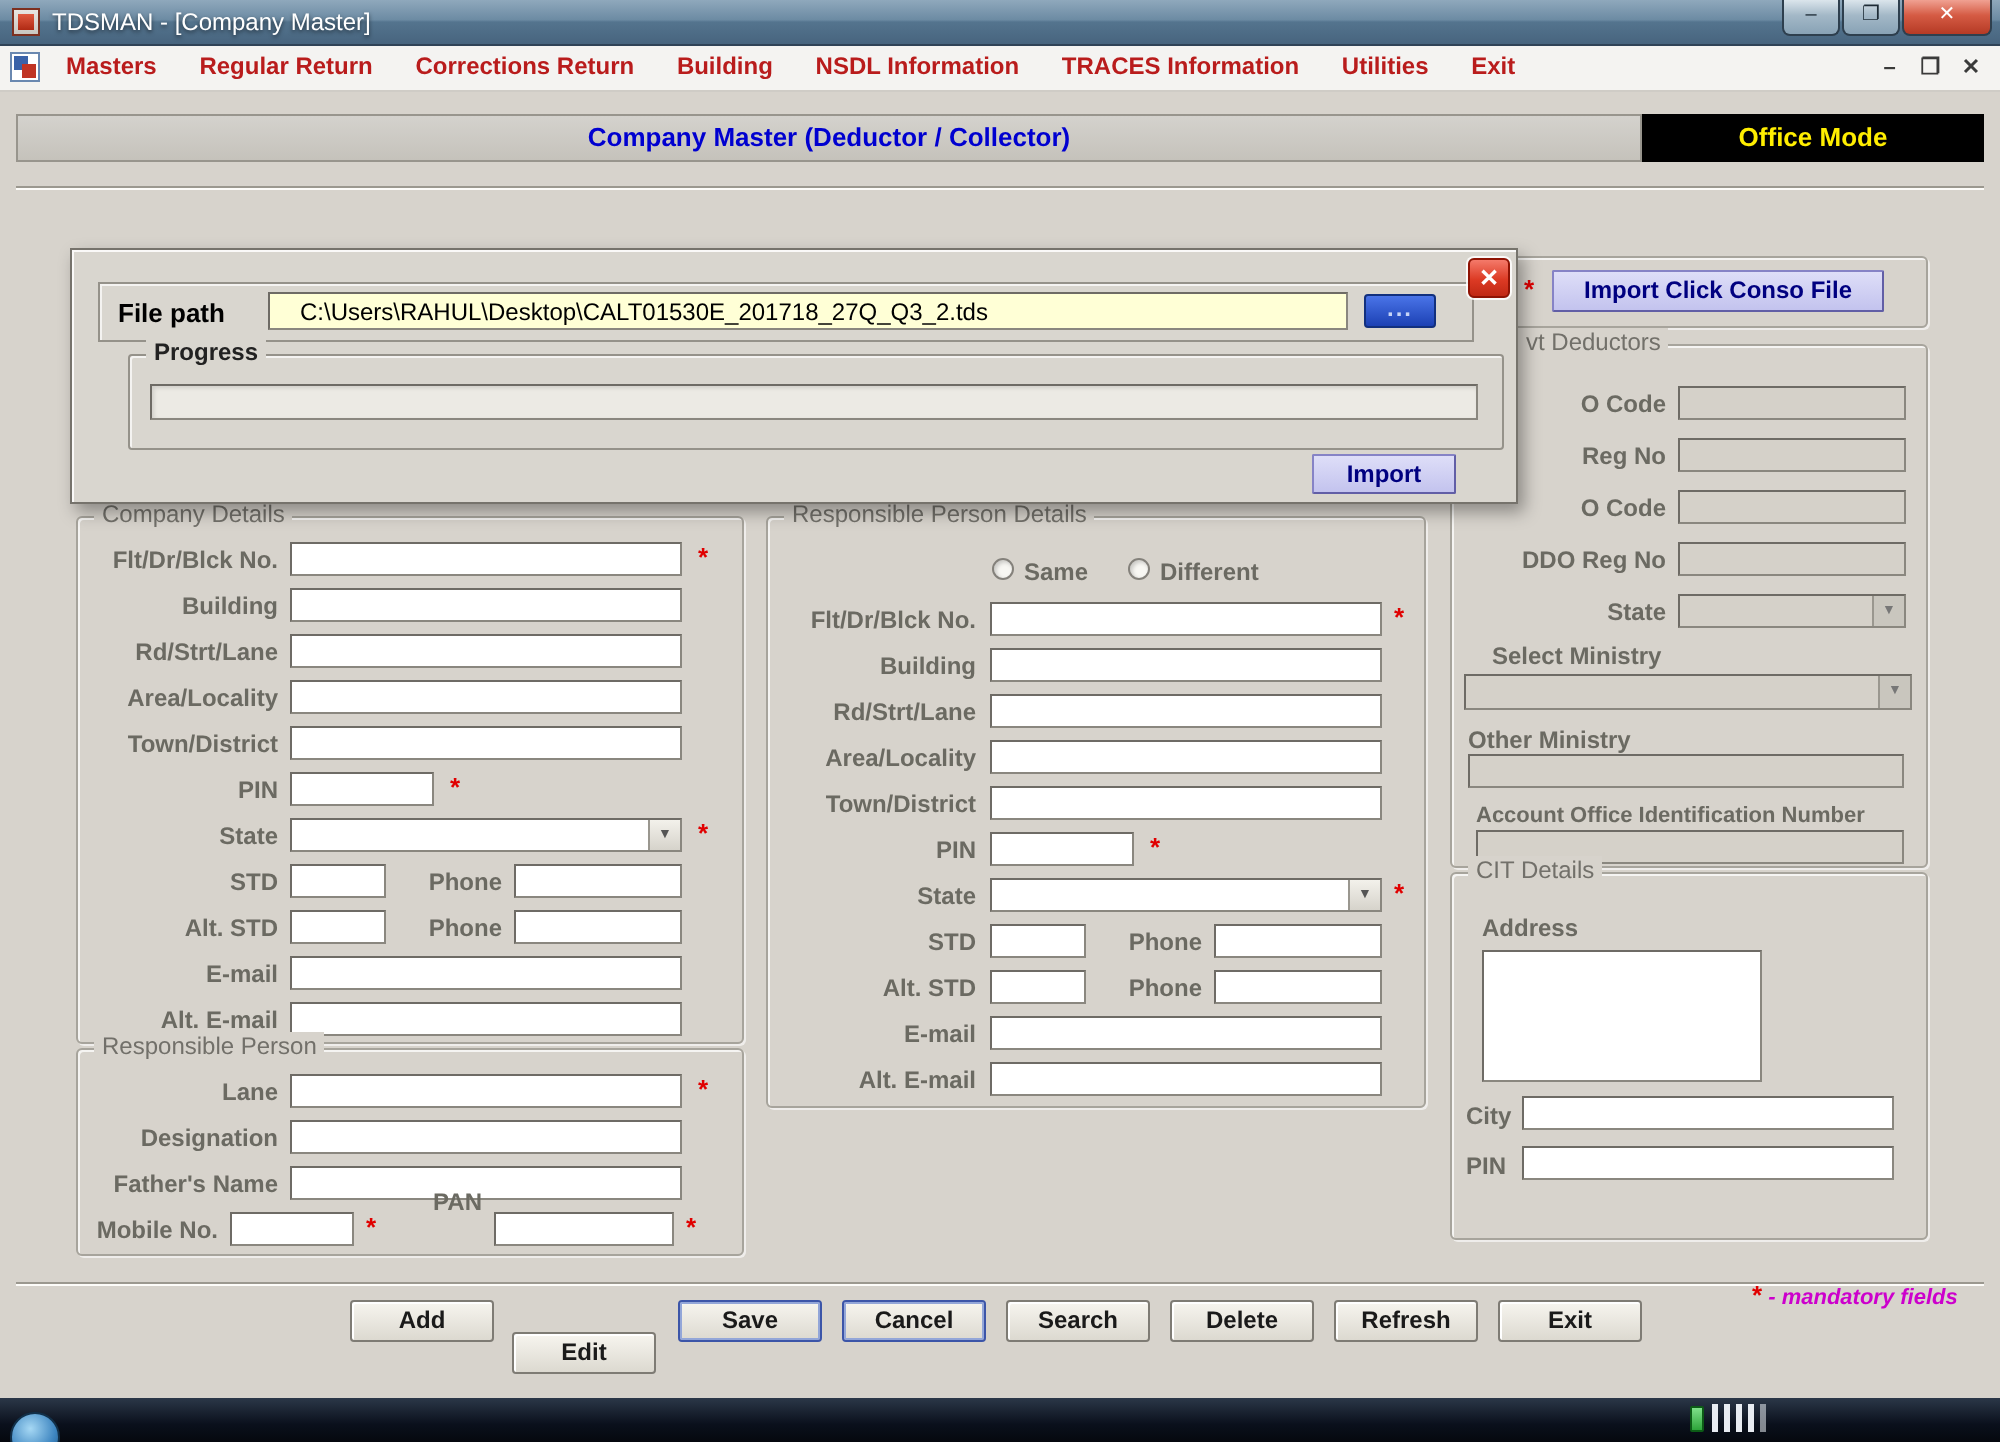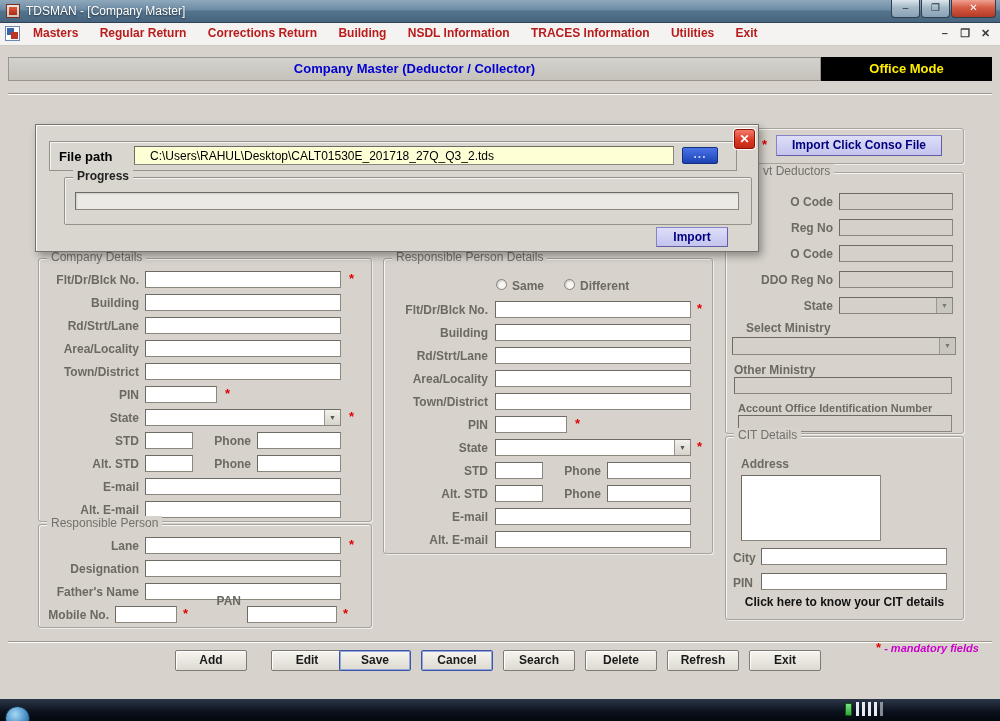--- a/index.html
+++ b/index.html
@@ -264,7 +264,6 @@
     <input class="inp" style="left: 35px; top: 111px; width: 186px;">
     <span class="lbl" style="left:7px;top:139px;">PIN</span>
     <input class="inp" style="left: 35px; top: 136px; width: 186px;">
-    <span class="cit-link" style="left:0;top:158px;width:237px;">Click here to know your CIT details</span>
   </div>
 
   <div class="groove" style="left:8px;top:641px;width:984px;"></div>

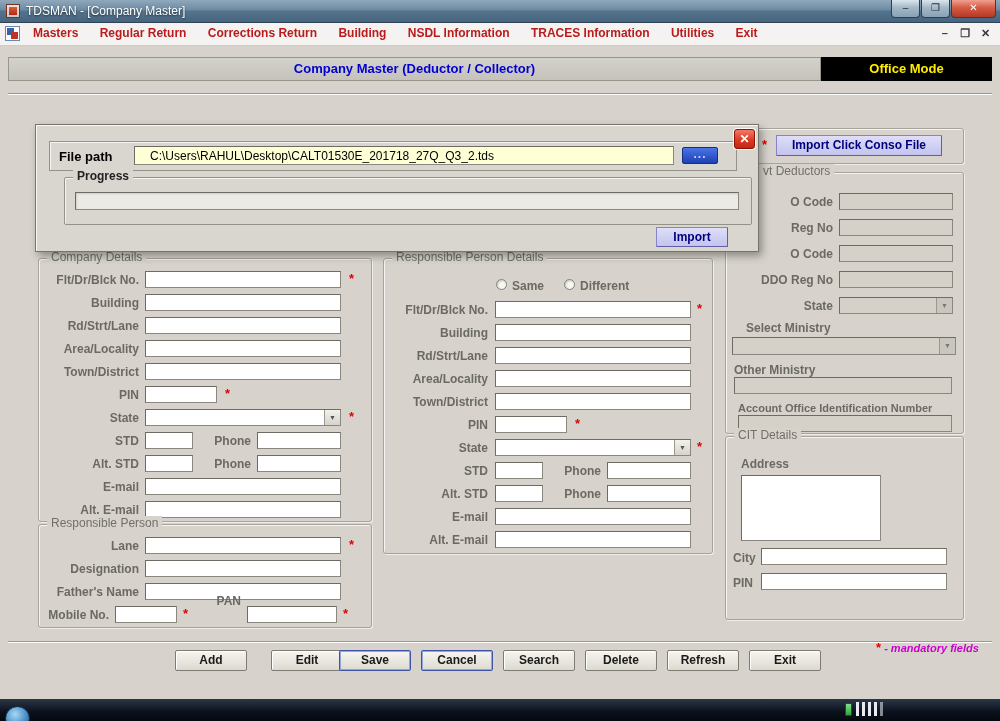--- a/index.html
+++ b/index.html
@@ -268,7 +268,7 @@
 
   <div class="groove" style="left:8px;top:641px;width:984px;"></div>
   <div class="fbtn" style="left:175px;">Add</div>
-  <div class="fbtn" style="left:271px;">Edit</div>
+  <div class="fbtn" style="left:256px;margin-top:16px;">Edit</div>
   <div class="fbtn focus" style="left:339px;">Save</div>
   <div class="fbtn focus" style="left:421px;">Cancel</div>
   <div class="fbtn" style="left:503px;">Search</div>

